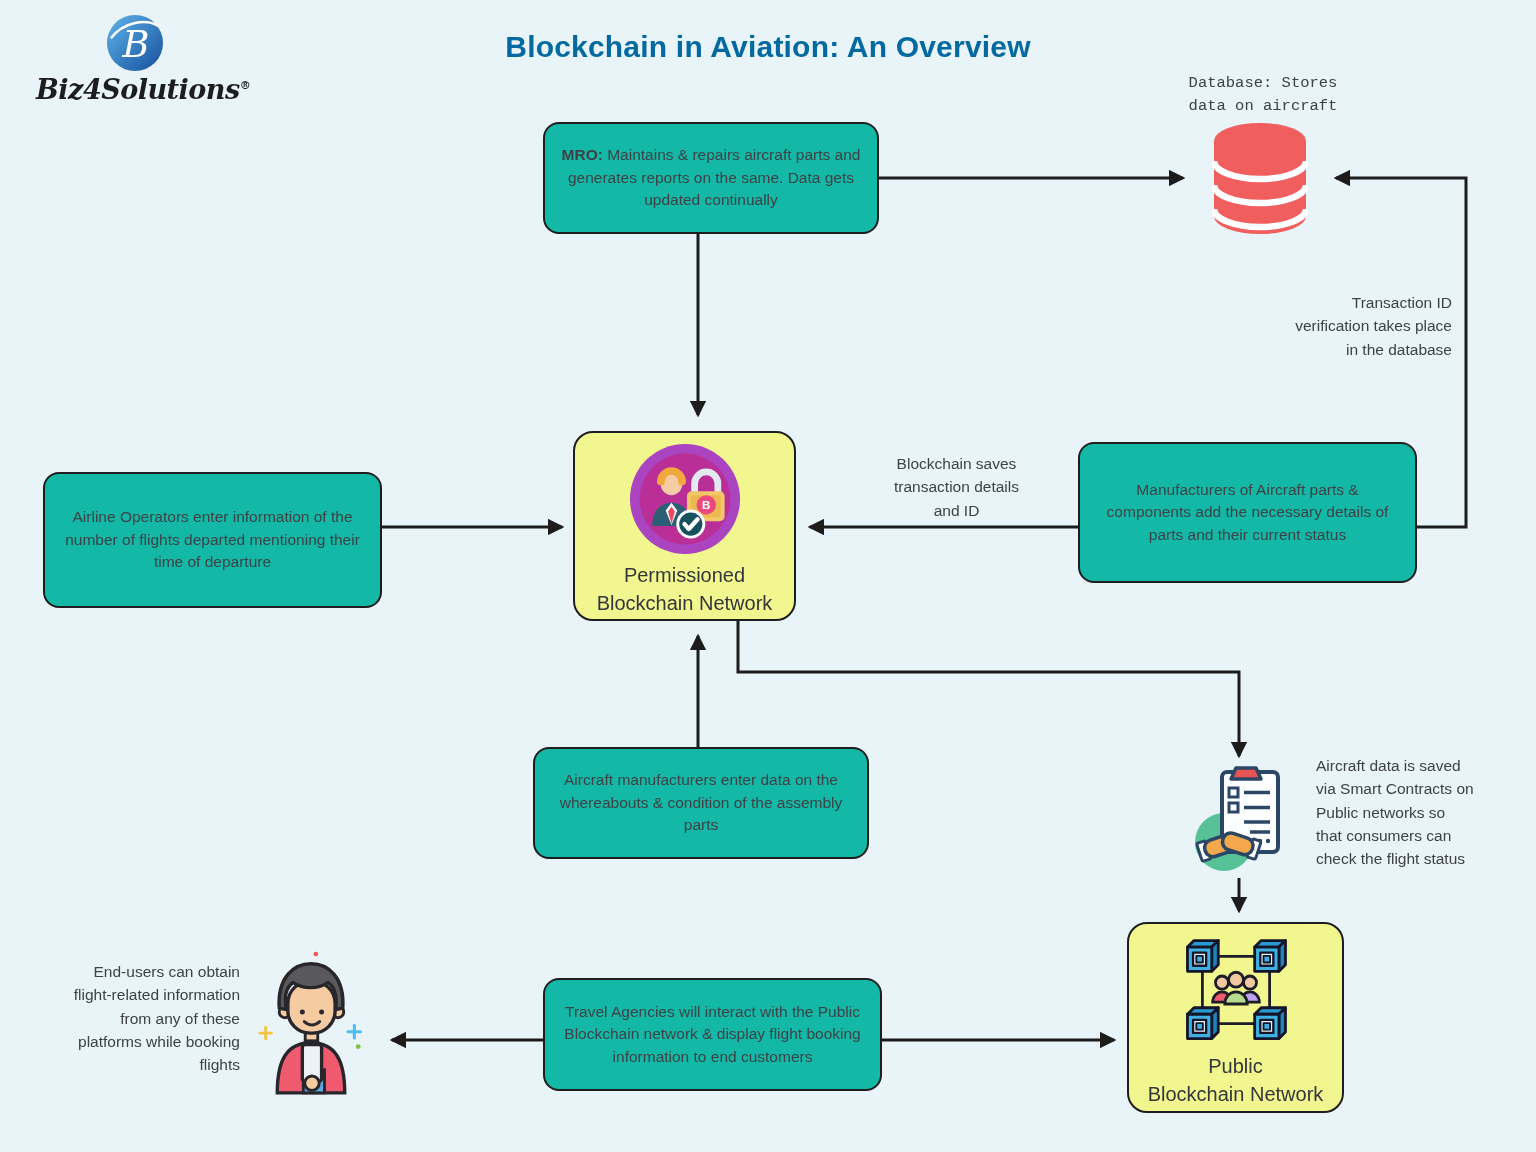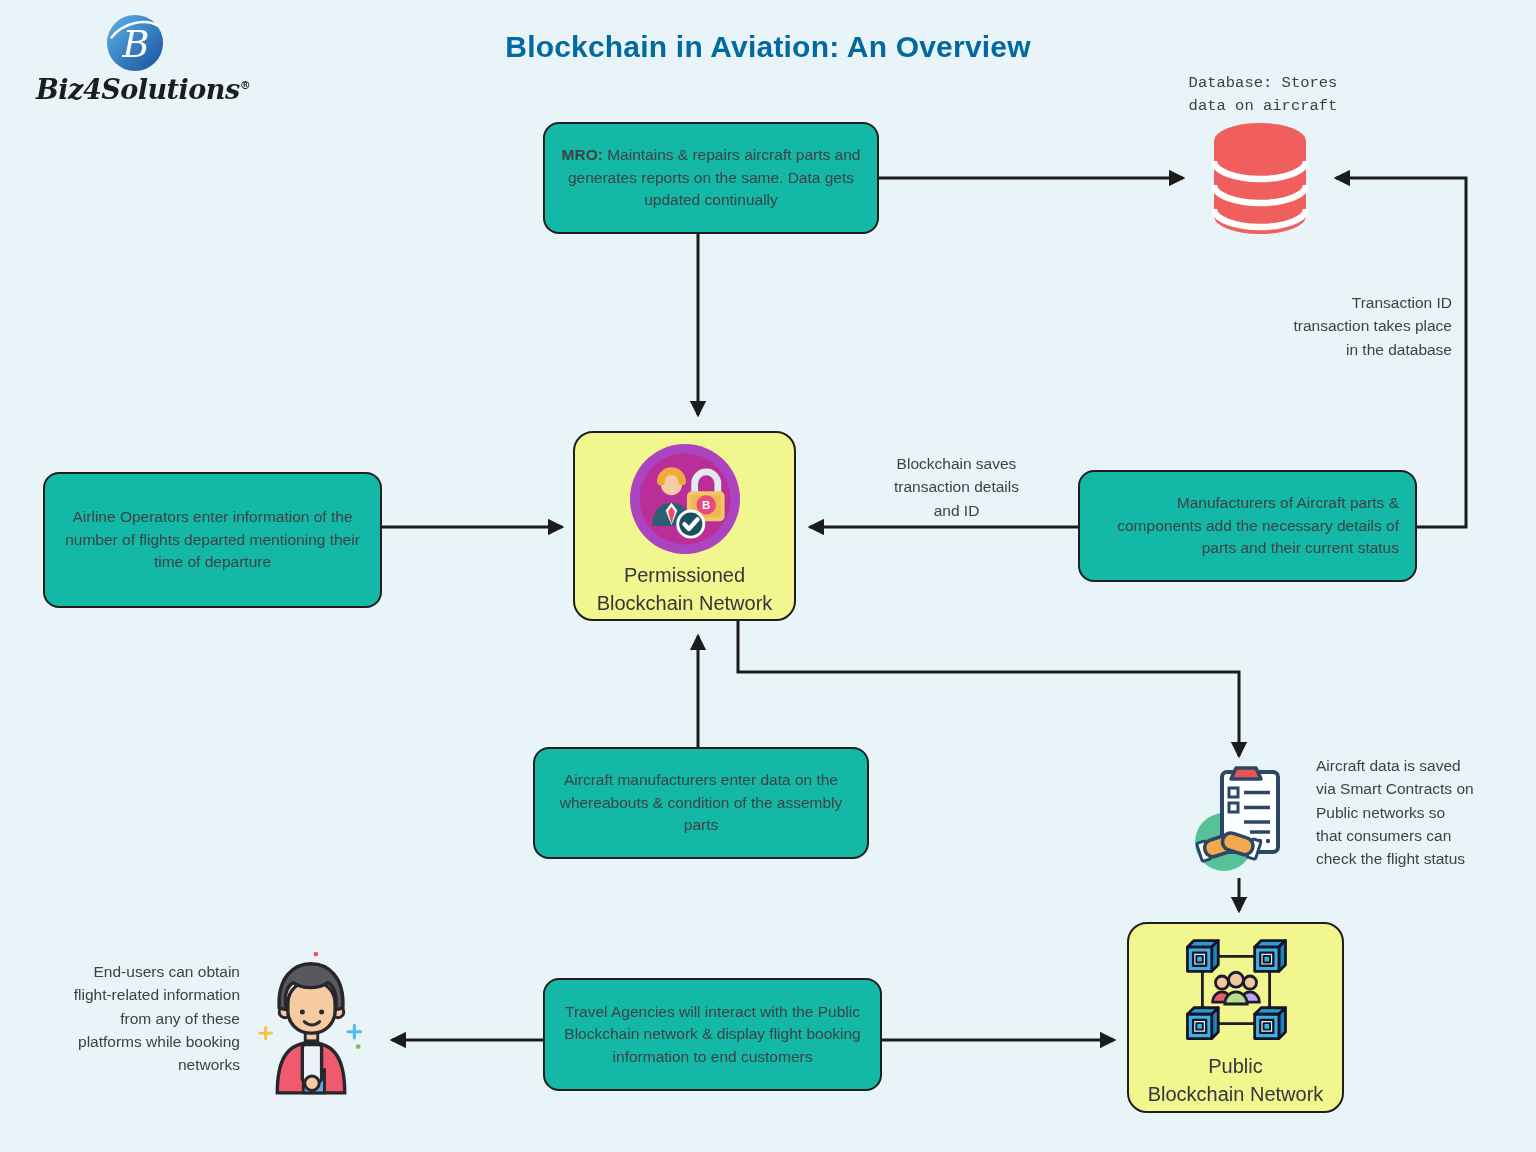--- a/index.html
+++ b/index.html
@@ -100,7 +100,7 @@
   </svg>
 
   <div class="abs note right" style="left:1252px; top:291px; width:200px;">Transaction ID
-transaction takes place
+verification takes place
 in the database</div>
 
   <div class="abs ybox" style="left:543px; top:122px; width:336px; height:112px;">

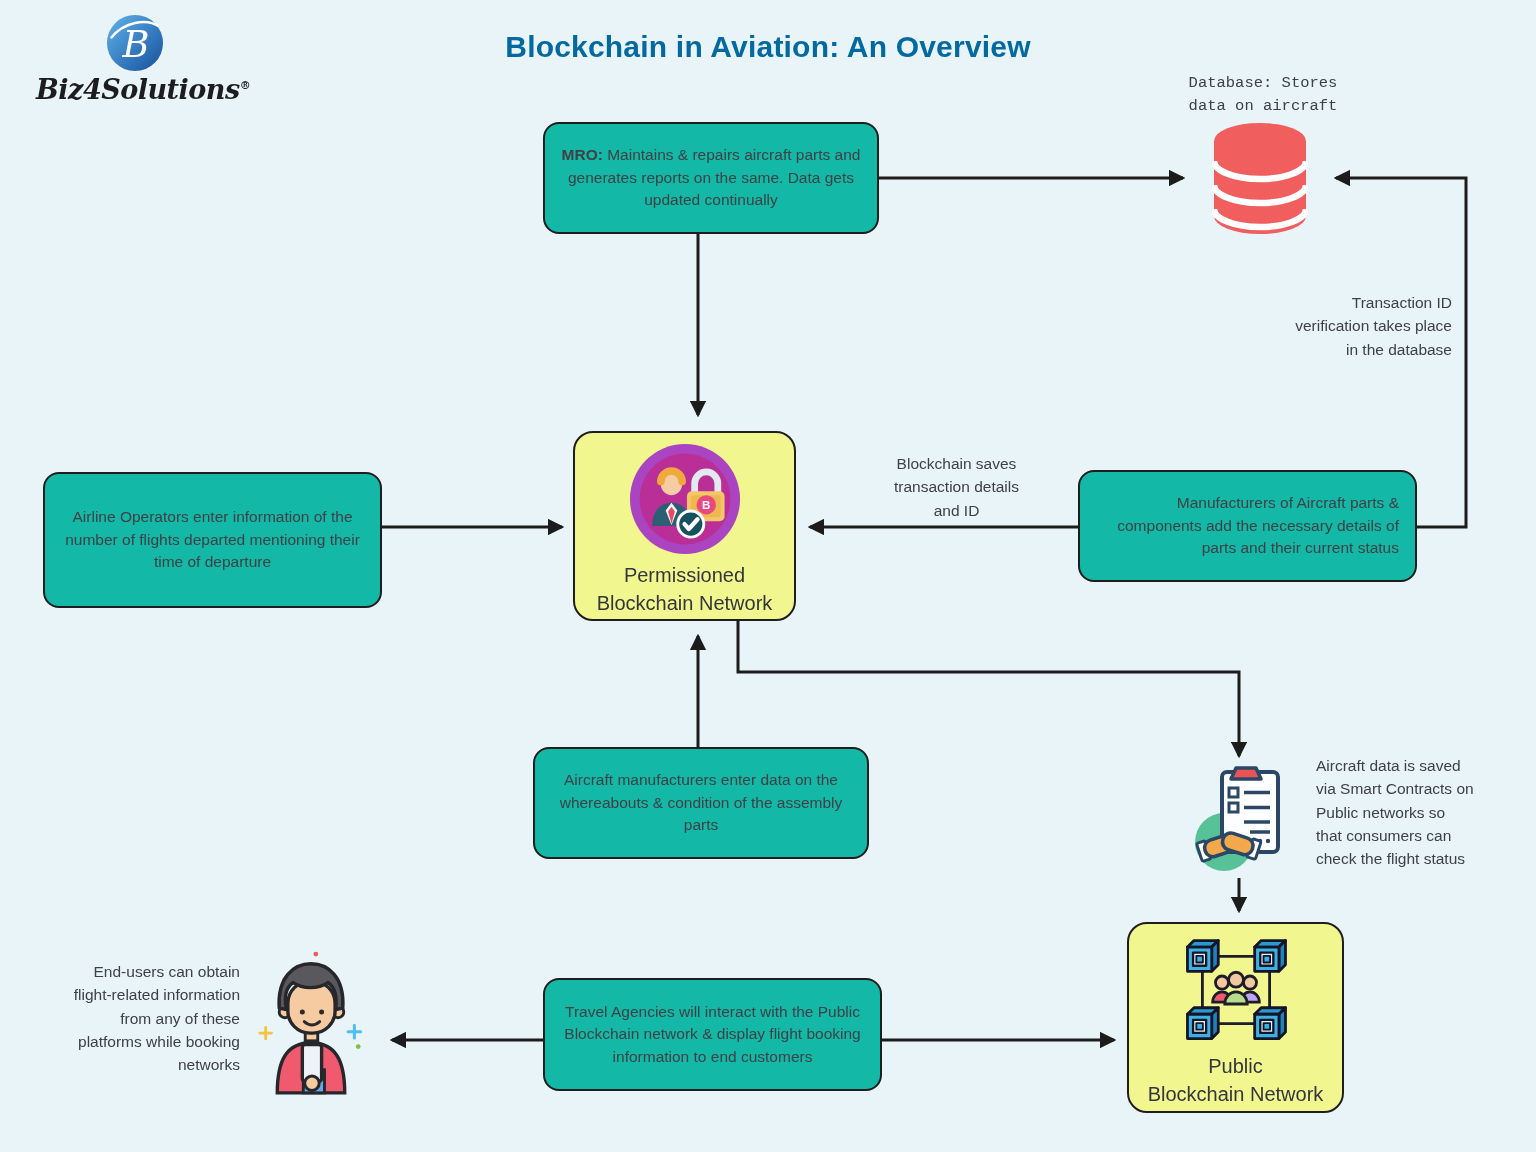--- a/index.html
+++ b/index.html
@@ -136,7 +136,7 @@
 transaction details
 and ID</div>
 
-  <div class="abs ybox" style="left:1078px; top:470px; width:339px; height:112px;text-align:right;">
+  <div class="abs ybox" style="left:1078px; top:442px; width:339px; height:141px;">
     <span>Manufacturers of Aircraft parts &amp; components add the necessary details of parts and their current status</span>
   </div>
 

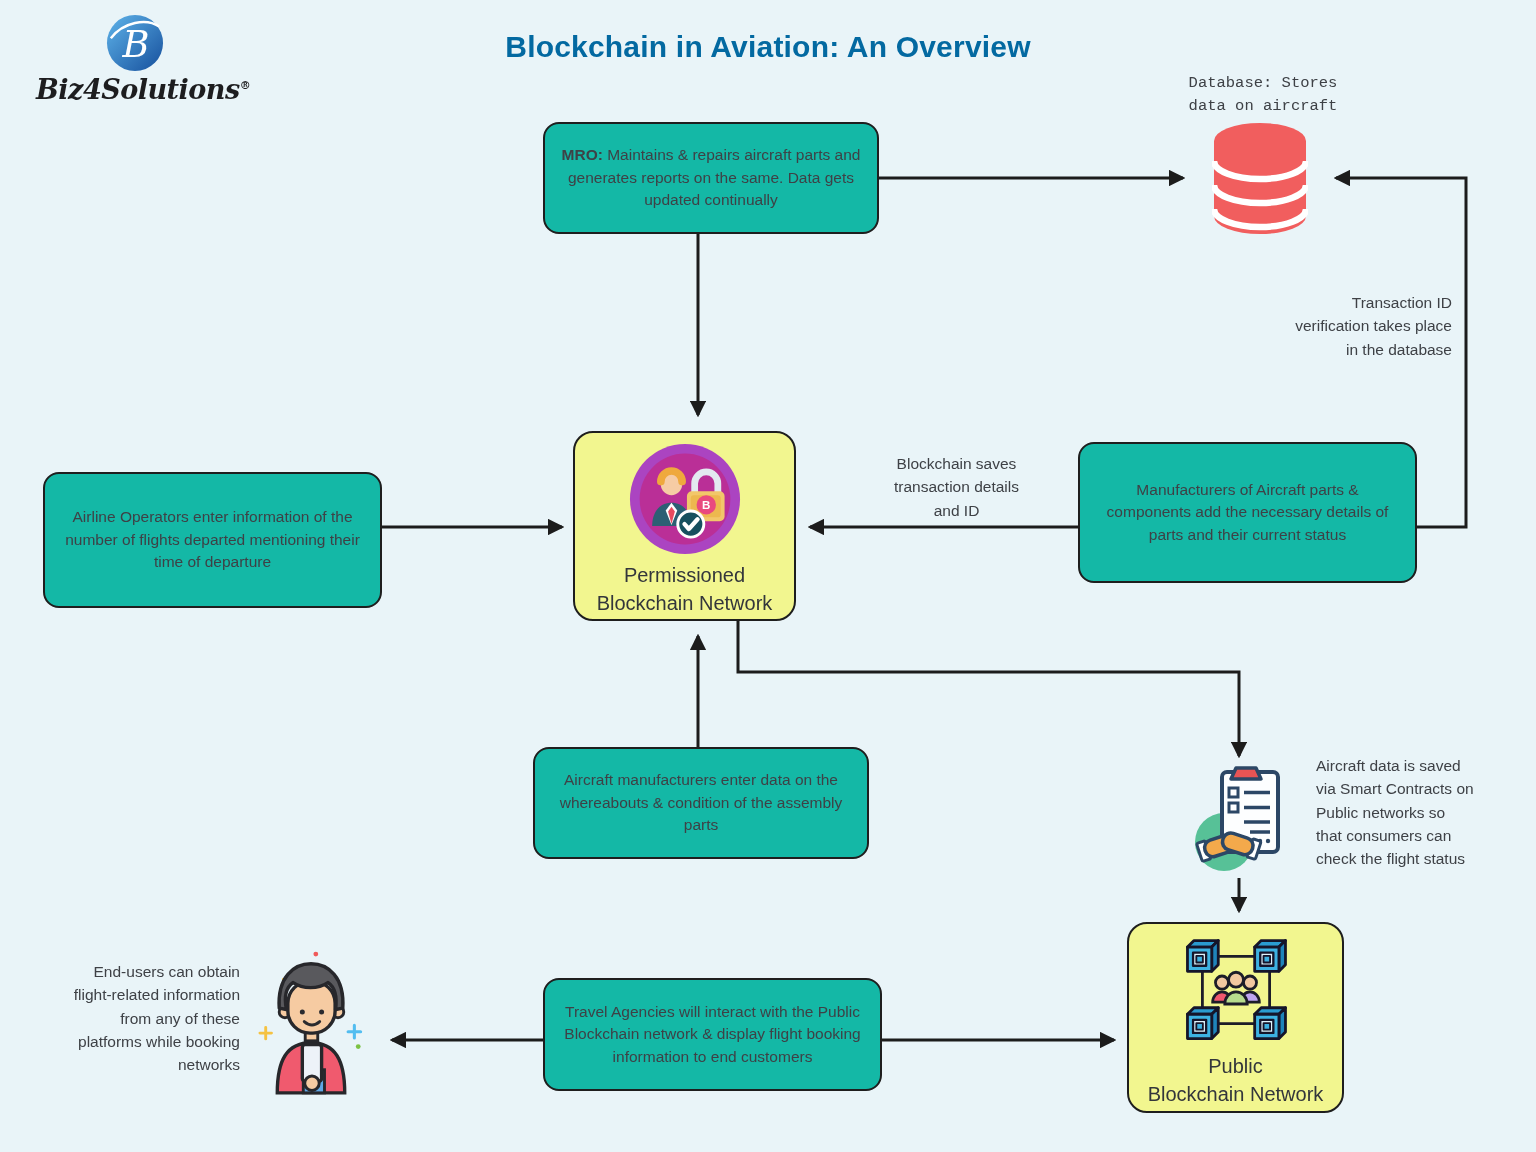--- a/index.html
+++ b/index.html
@@ -251,7 +251,7 @@
 flight-related information
 from any of these
 platforms while booking
-networks</div>
+flights</div>
 
 </div>
 

